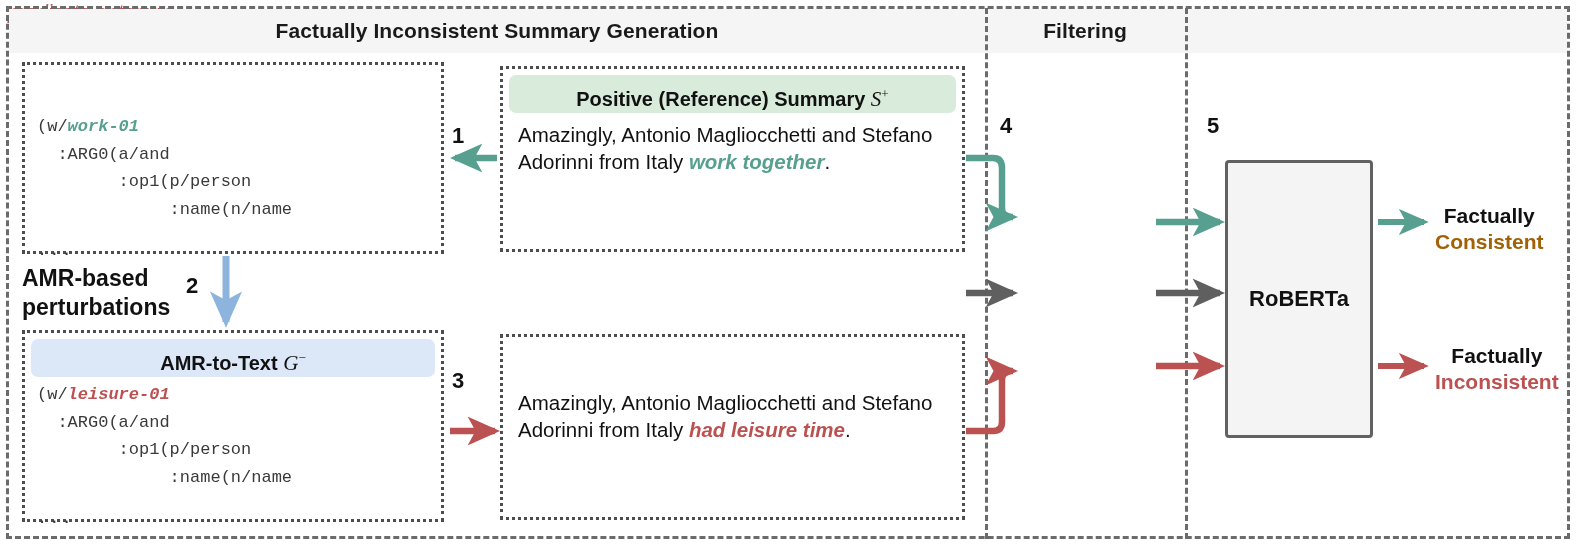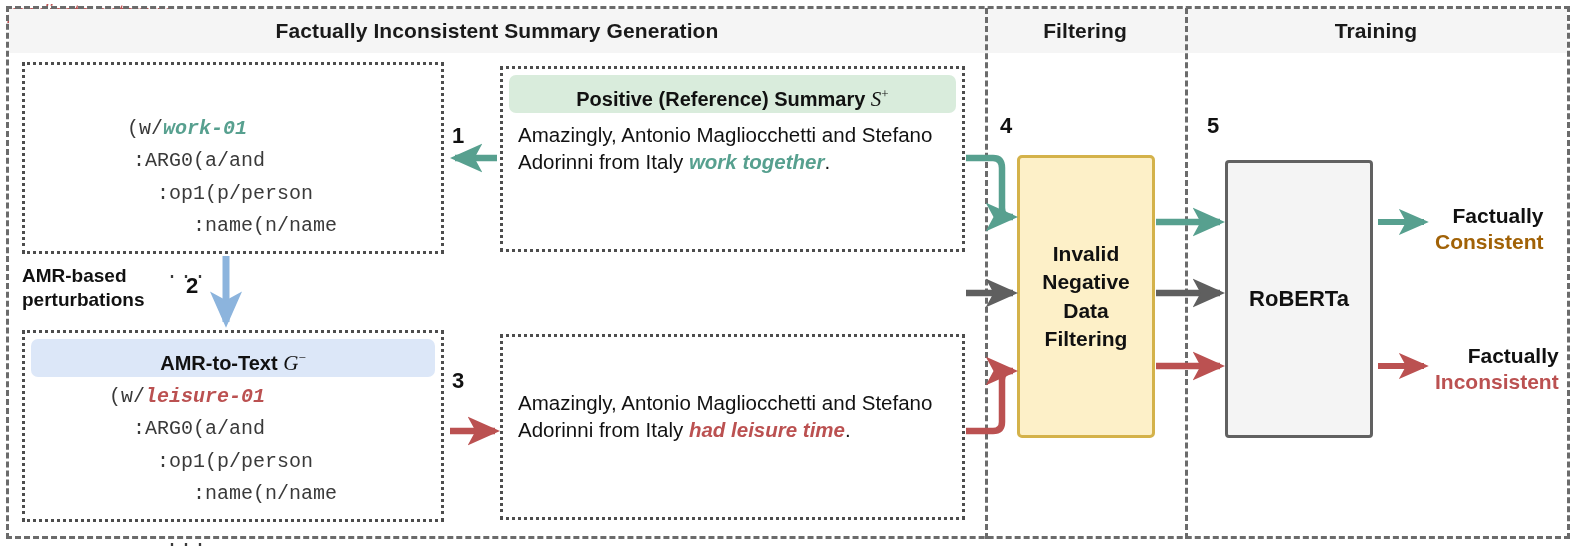--- a/index.html
+++ b/index.html
@@ -244,7 +244,6 @@
   <div class="header-band"></div>
   <div class="header-title t1">Factually Inconsistent Summary Generation</div>
   <div class="header-title t2">Filtering</div>
-  <div class="header-title t3">Training</div>
 
   <div class="vdiv d1"></div>
   <div class="vdiv d2"></div>

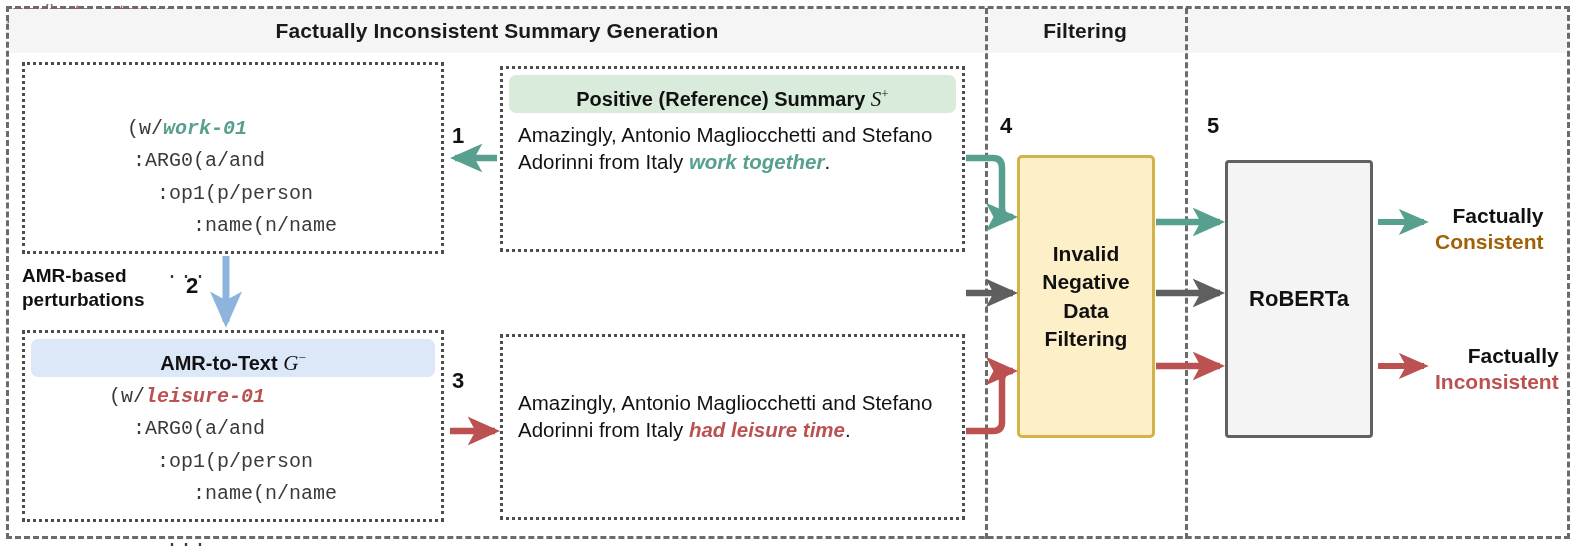--- a/index.html
+++ b/index.html
@@ -105,11 +105,10 @@
     left: 12px;
     top: 48px;
     font-family: "Liberation Mono", monospace;
-    font-size: 20px;
+    font-size: 17px;
     line-height: 1.62;
     color: #3a3a3a;
     white-space: pre;
-    text-align: center;
   }
   .amr .hl-pos {
     color: #57a08f;

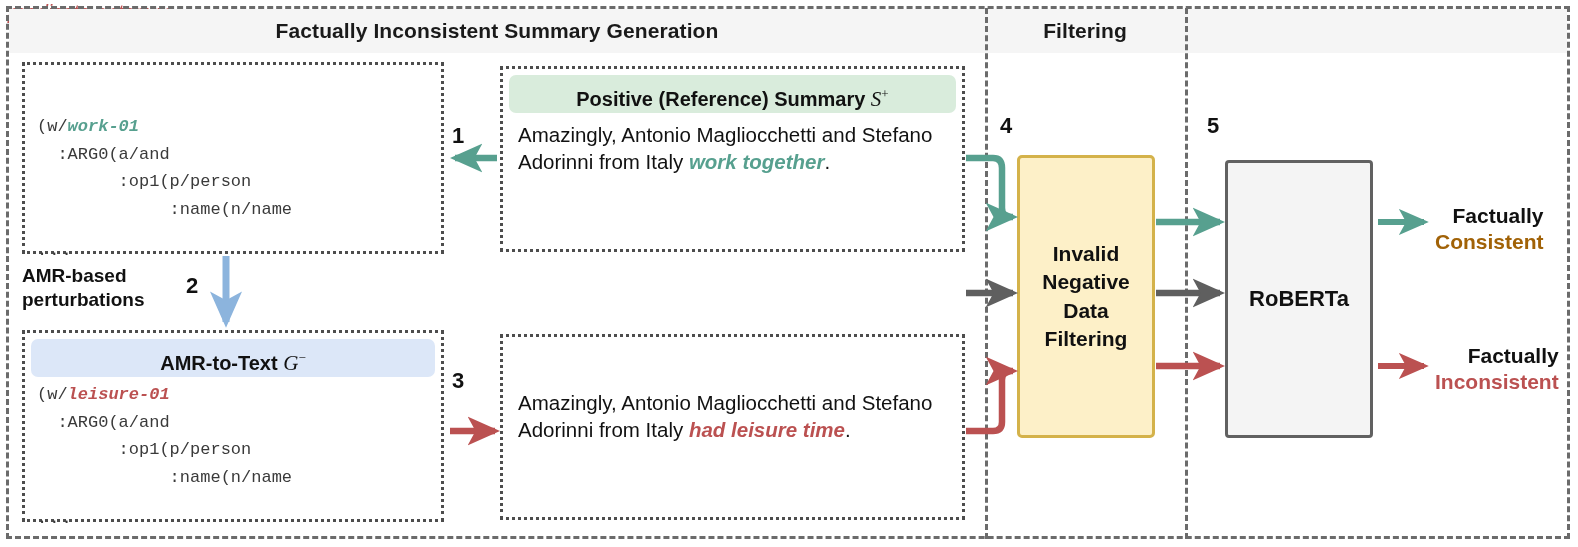--- a/index.html
+++ b/index.html
@@ -220,7 +220,7 @@
     font-size: 21px;
     line-height: 1.25;
     color: #111111;
-    text-align: right;
+    text-align: center;
   }
   .out-consistent-word   { color: #a16207; }
   .out-inconsistent-word { color: #bb5151; }

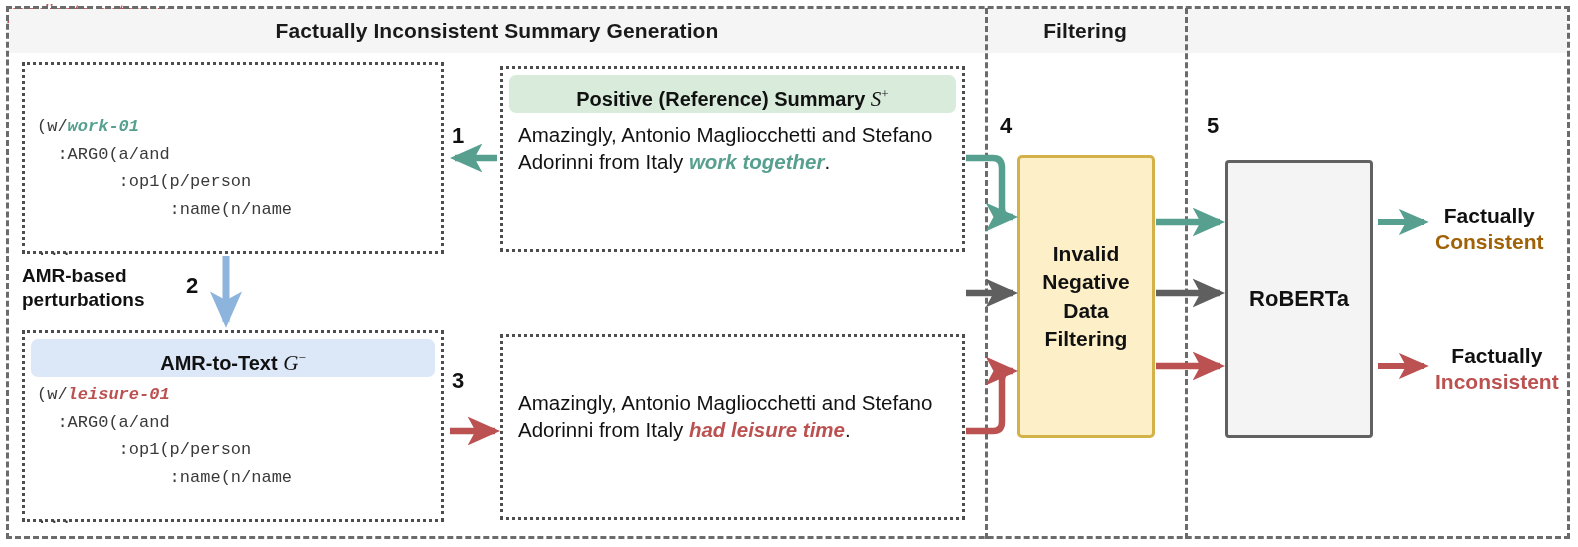--- a/index.html
+++ b/index.html
@@ -287,9 +287,6 @@
   <div class="step-num" style="left:1000px; top:113px;">4</div>
   <div class="step-num" style="left:1207px; top:113px;">5</div>
 
-  <div class="procbox filterbox">
-    <span>Invalid Negative Data Filtering</span>
-  </div>
 
   <div class="procbox robertabox">
     <span>RoBERTa</span>

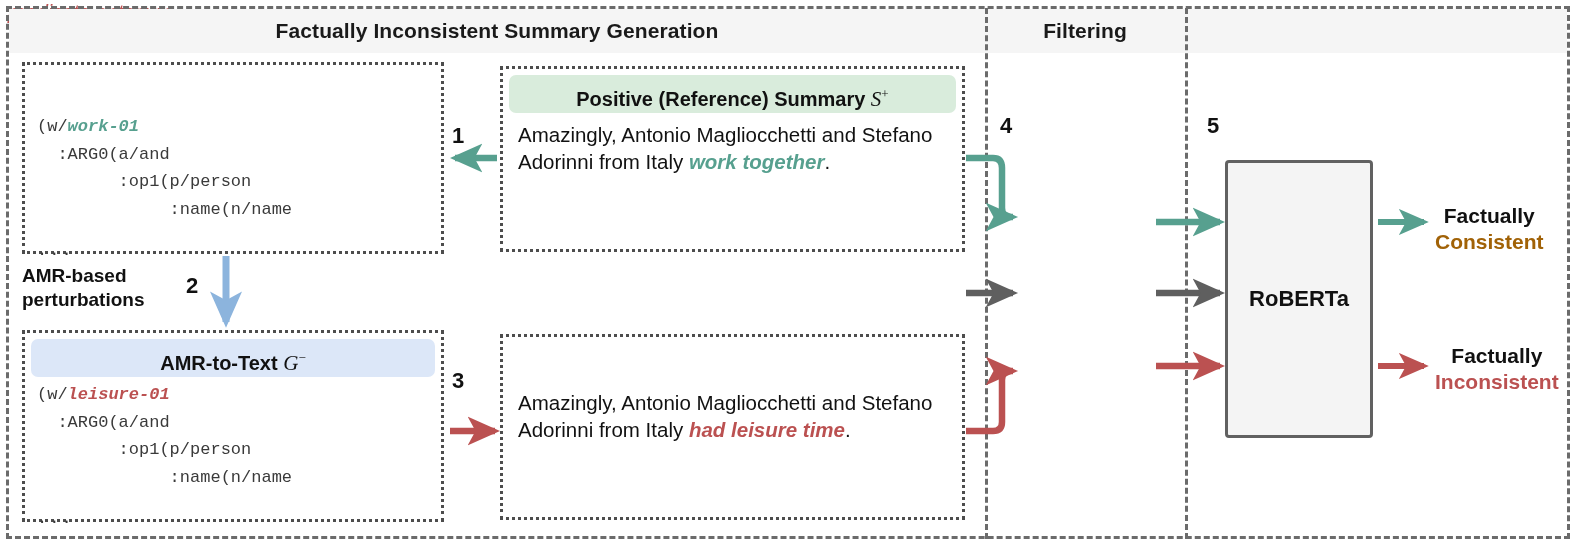--- a/index.html
+++ b/index.html
@@ -164,7 +164,7 @@
   }
   .lbl-amrpert {
     left: 22px; top: 264px;
-    font-size: 19px;
+    font-size: 23px;
     line-height: 1.28;
     color: #111111;
   }

